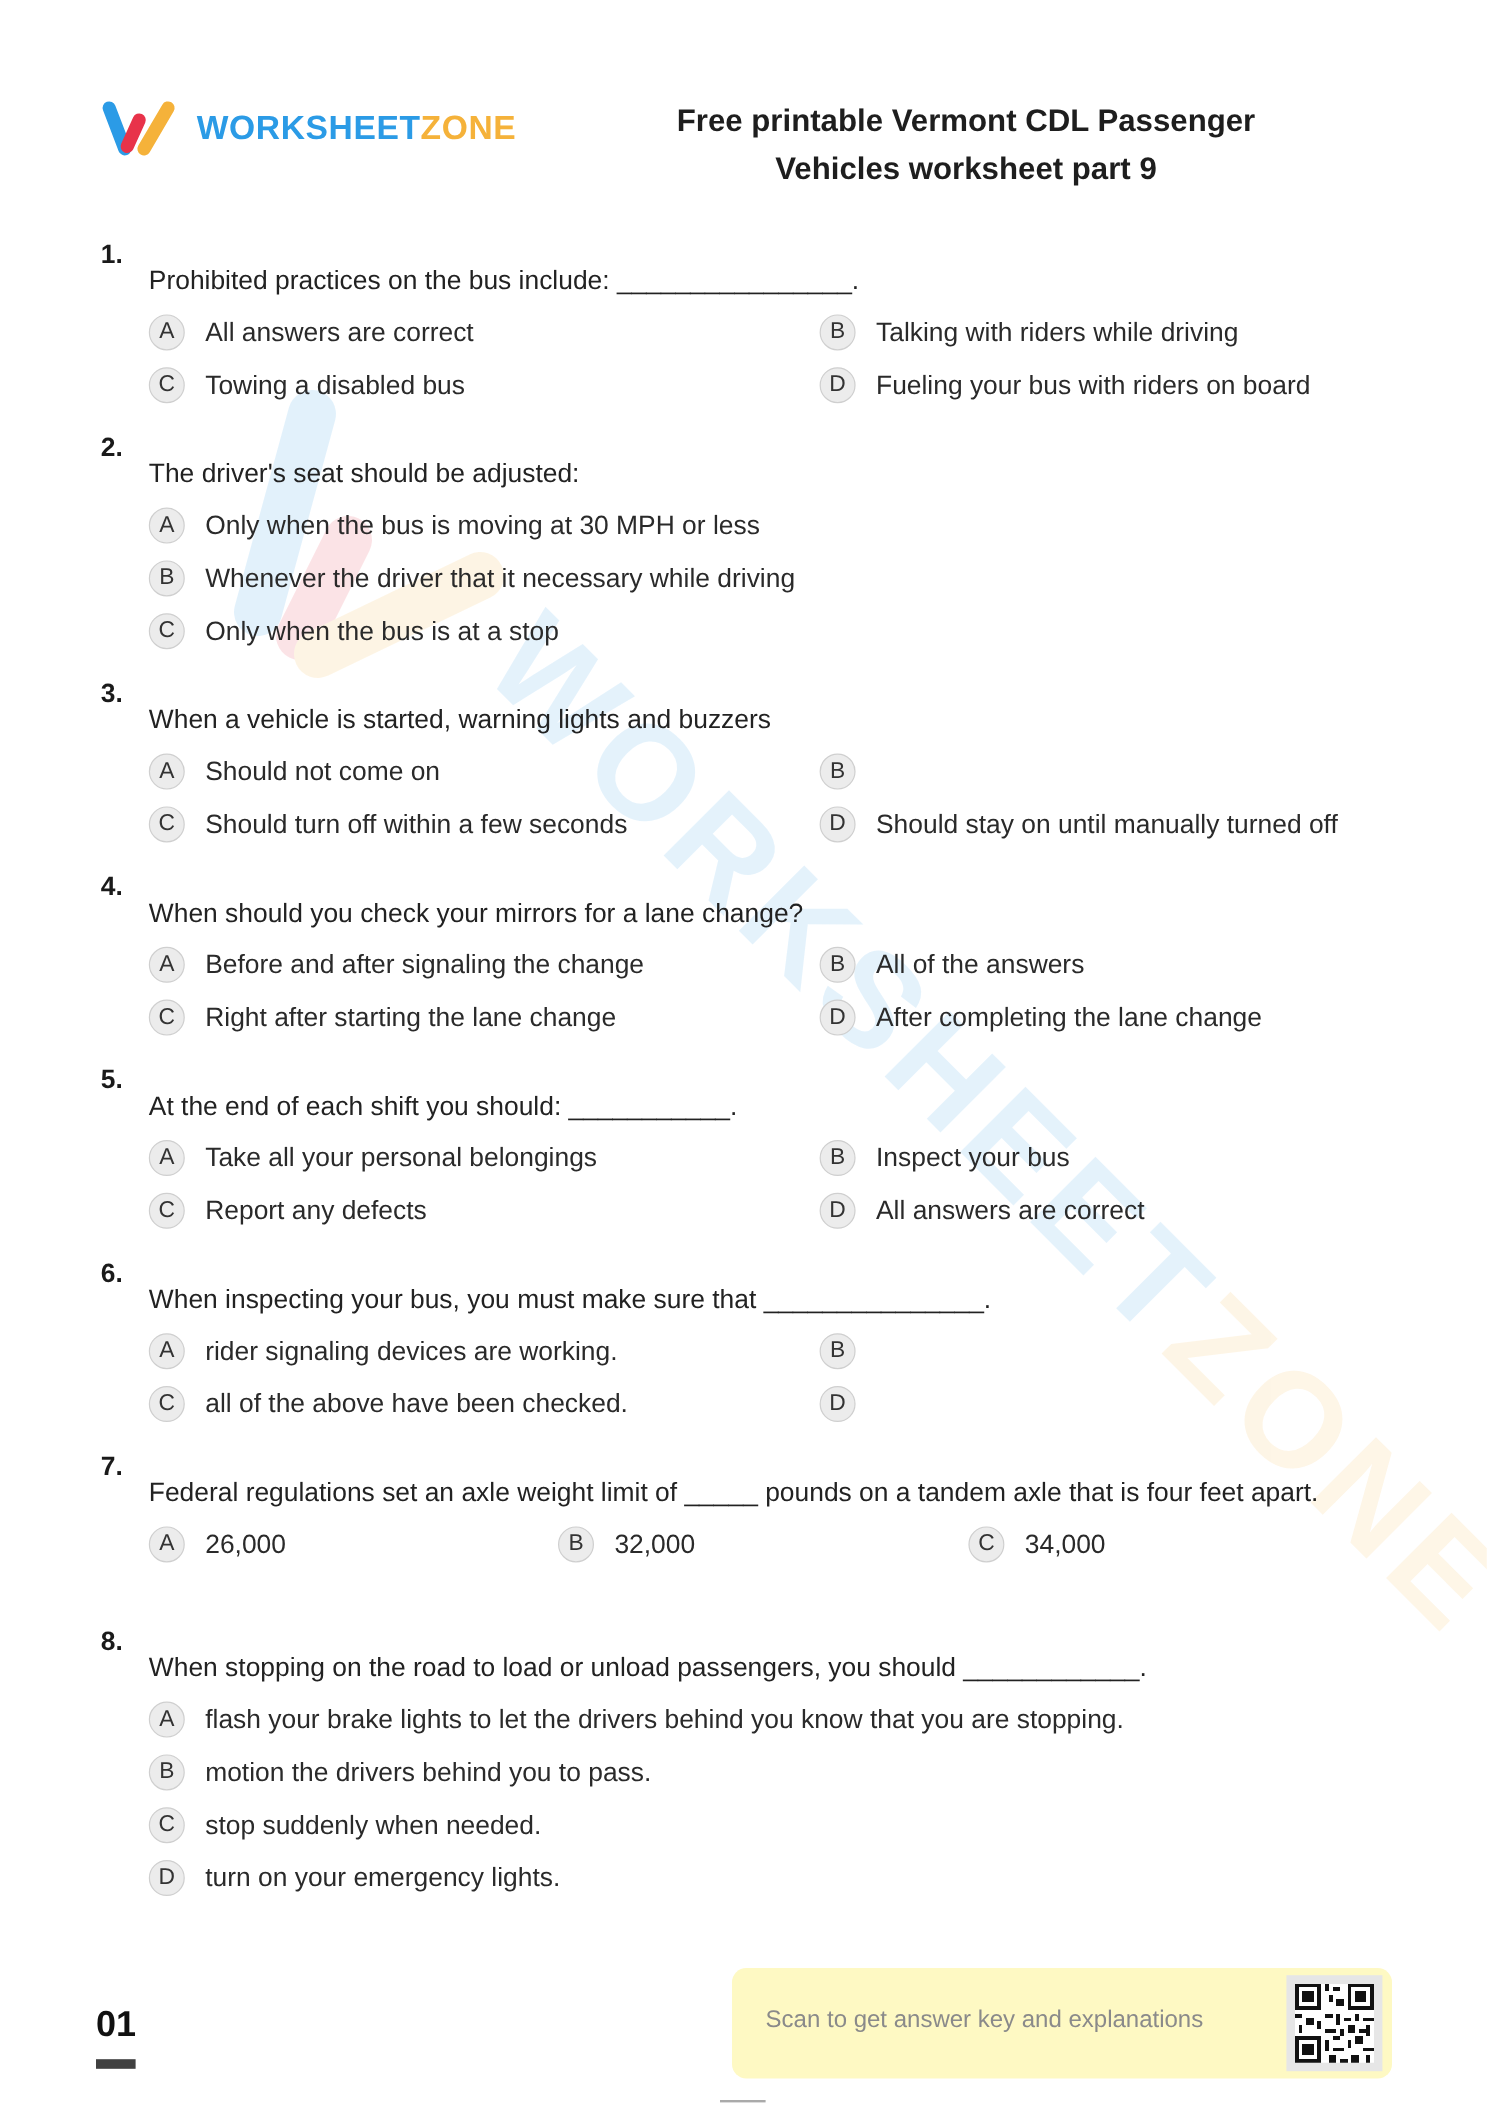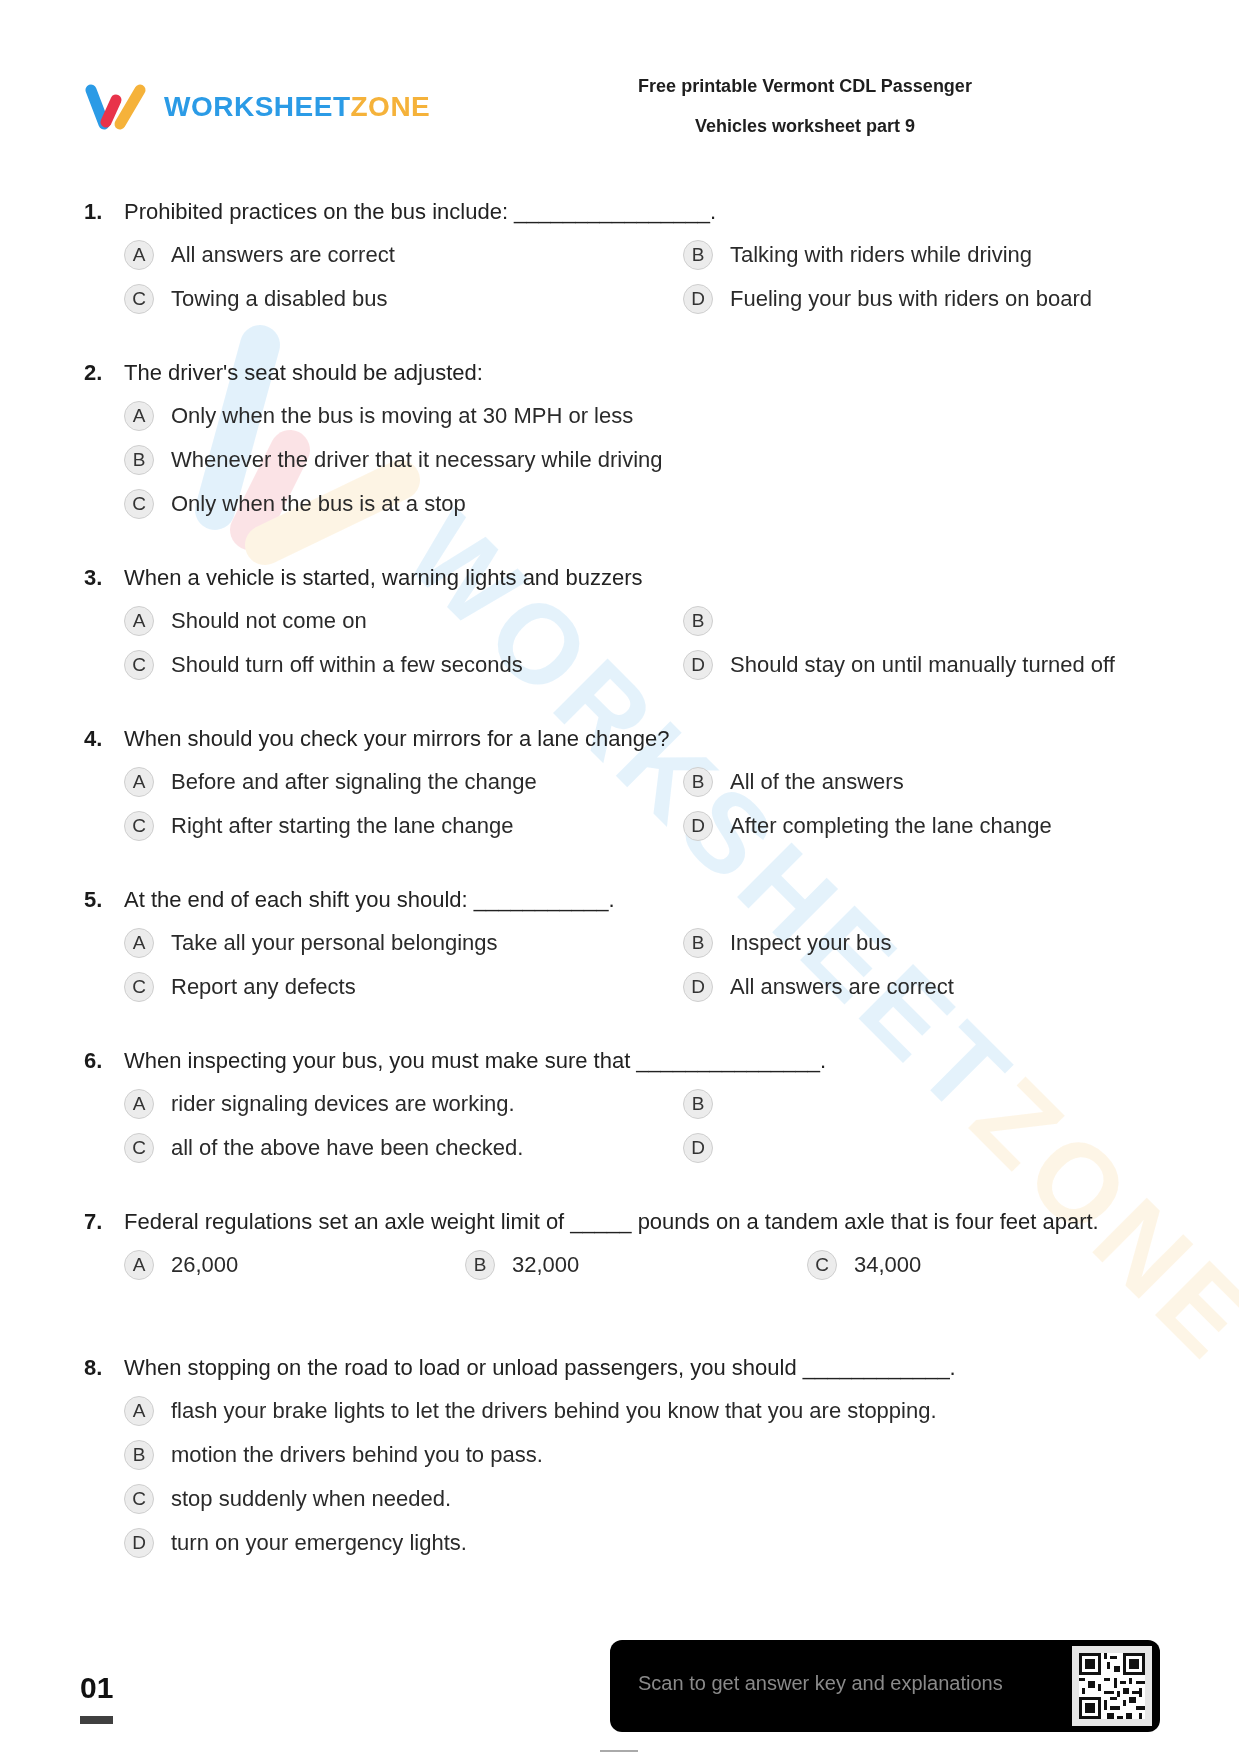--- a/index.html
+++ b/index.html
@@ -19,8 +19,8 @@
   .logo-text .w { color: #2b9be6; }
   .logo-text .z { color: #f5b23a; }
   .title {
-    position: absolute; left: 520px; top: 66px; width: 570px;
-    text-align: center; font-size: 18px; font-weight: bold; color: #1e1e1e; line-height: 40px;
+    position: absolute; left: 520px; top: 80px; width: 570px;
+    text-align: center; font-size: 26px; font-weight: bold; color: #1e1e1e; line-height: 40px;
   }
   .questions { position: absolute; left: 0; top: 0; width: 1239px; z-index: 1; }
   .question { position: absolute; left: 84px; width: 1100px; }

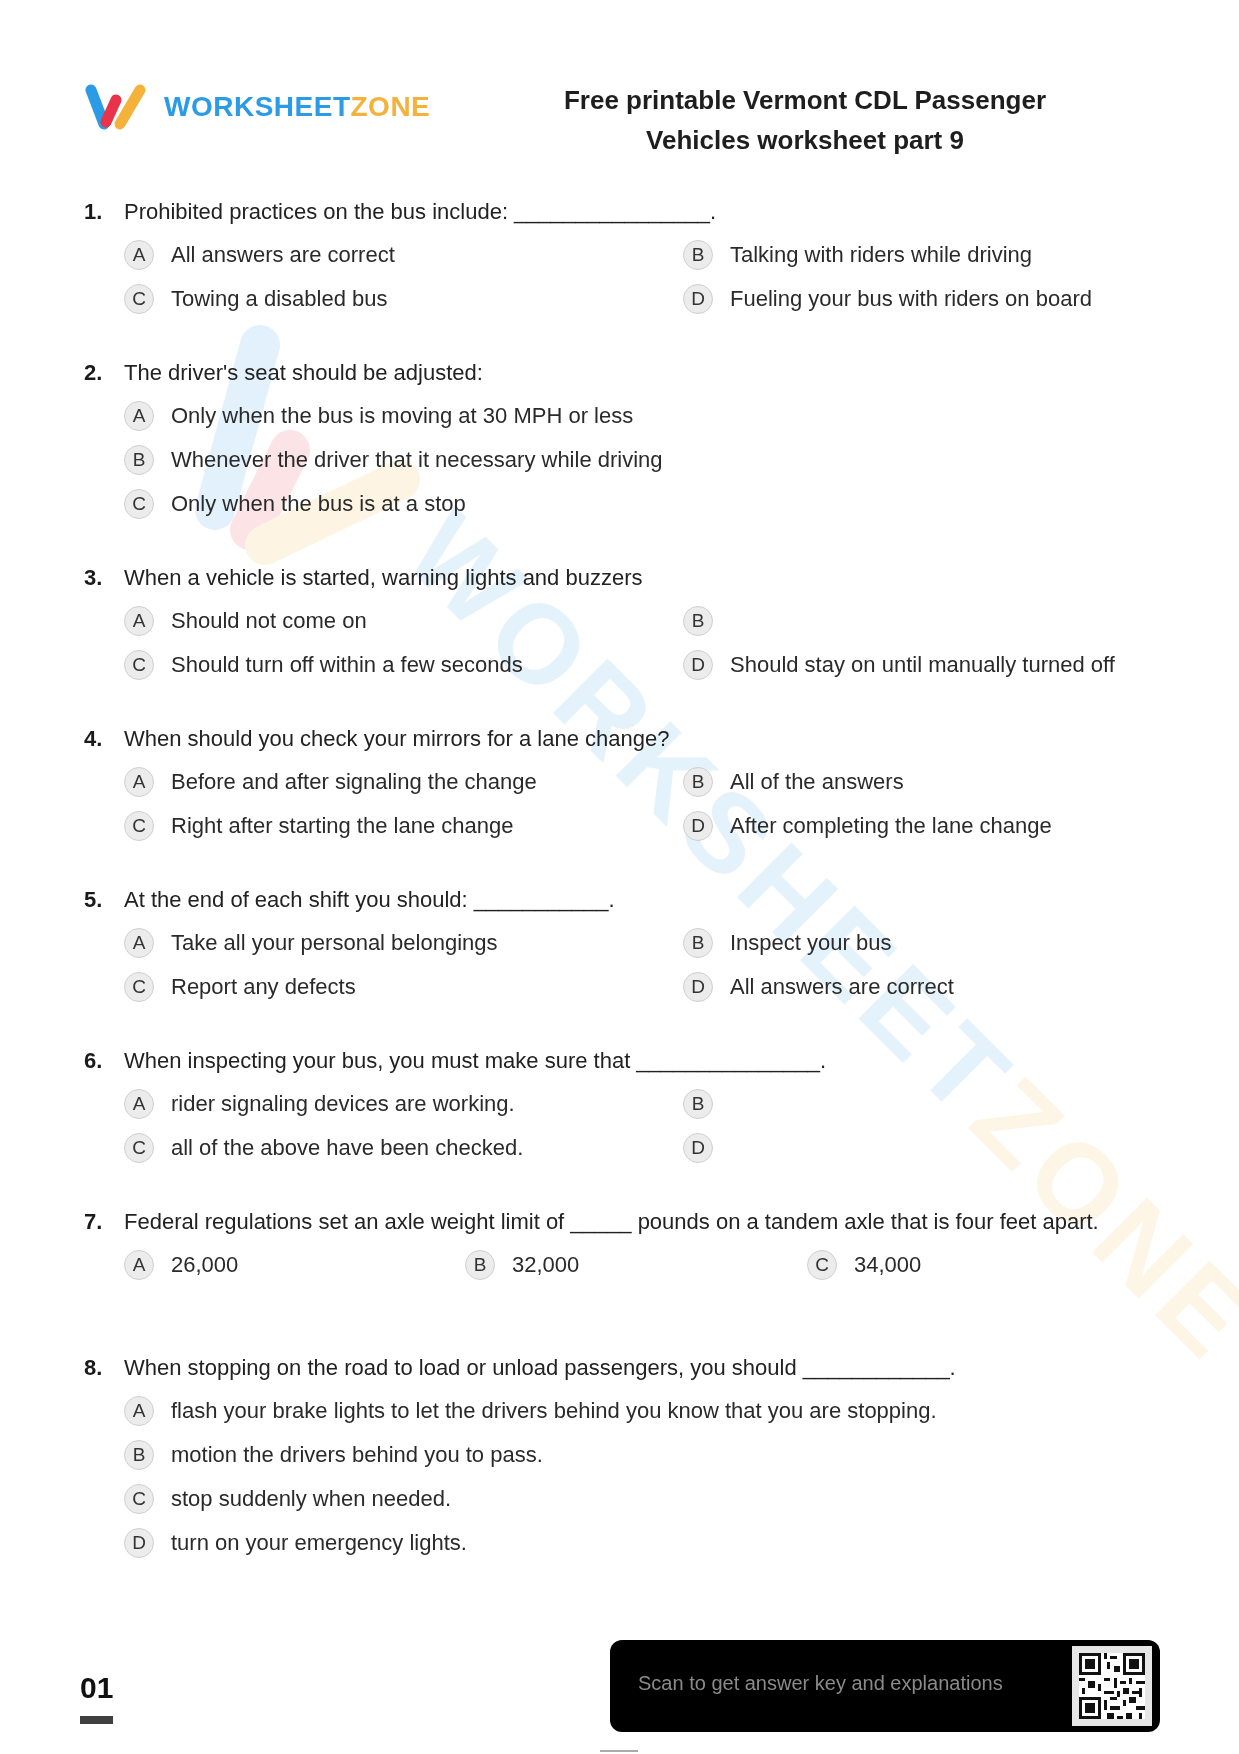--- a/index.html
+++ b/index.html
@@ -26,7 +26,7 @@
   .question { position: absolute; left: 84px; width: 1100px; }
   .q-head { display: flex; font-size: 22px; line-height: 29px; color: #222; }
   .q-num { width: 40px; font-weight: bold; color: #1a1a1a; }
-  .q-text { flex: 1; padding-right: 60px; }
+  .q-text { flex: 1; padding-right: 60px; margin-top: 22px; }
   .options { margin-left: 40px; position: relative; }
   .opt { position: absolute; display: flex; align-items: center; font-size: 22px; color: #2a2a2a; height: 34px; }
   .bubble {

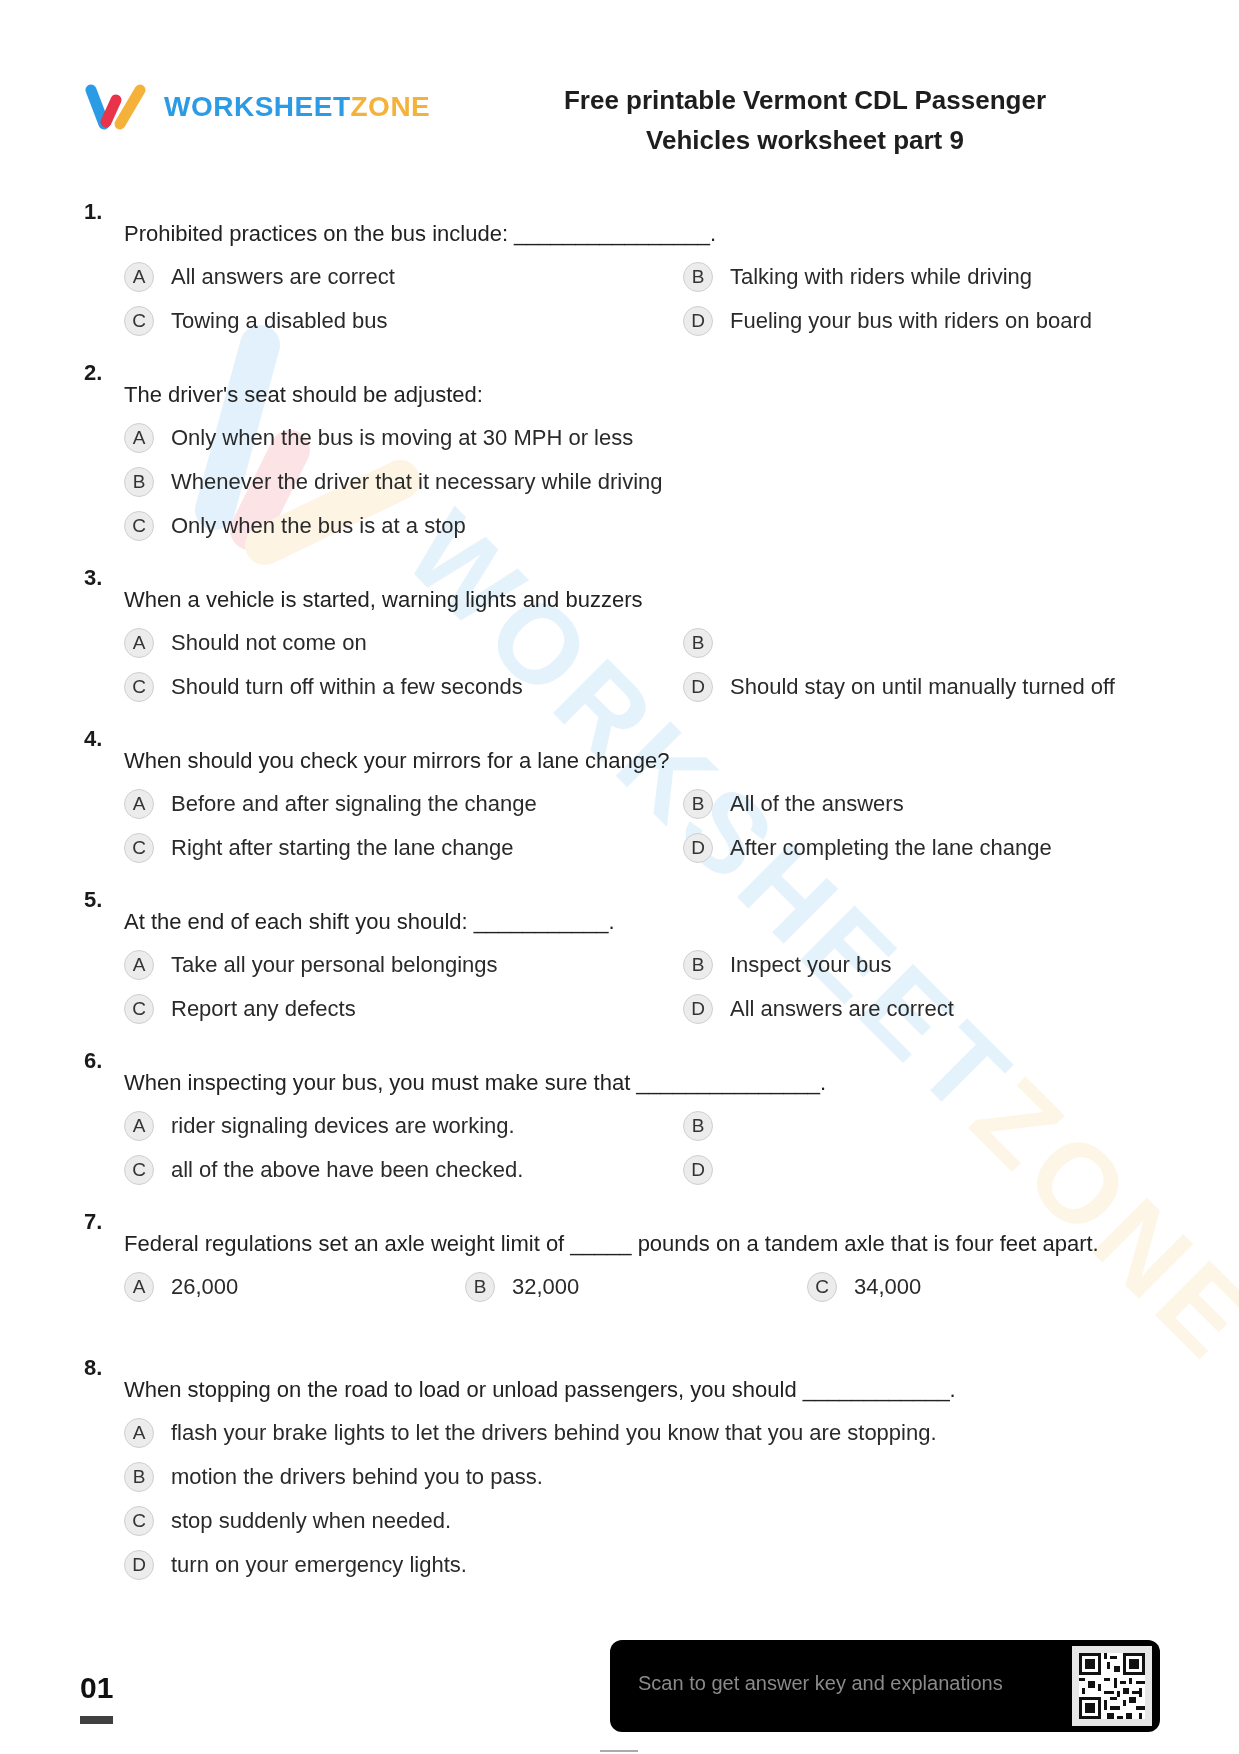--- a/index.html
+++ b/index.html
@@ -41,7 +41,7 @@
   }
   .scan-box {
     position: absolute; left: 610px; top: 1640px; width: 550px; height: 92px;
-    background: #000000; border-radius: 12px; z-index: 1;
+    background: #fef9c3; border-radius: 12px; z-index: 1;
   }
   .scan-text {
     position: absolute; left: 28px; top: 32px; font-size: 20px; color: #8a8a8a;

